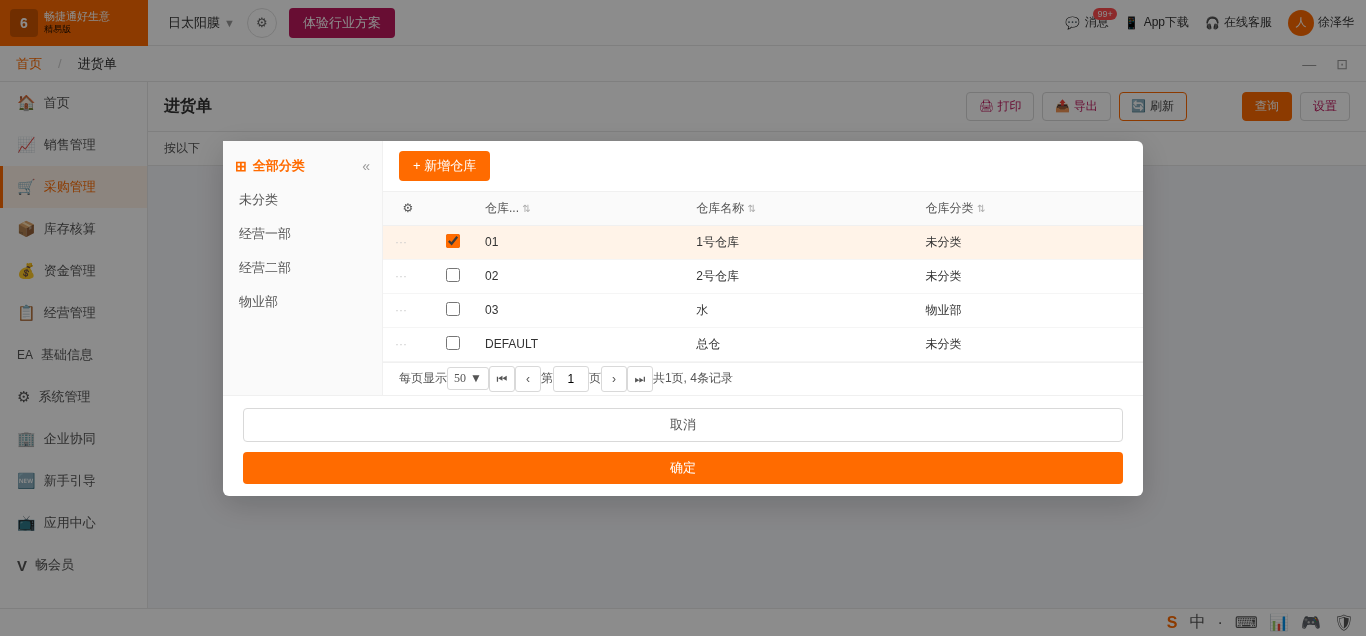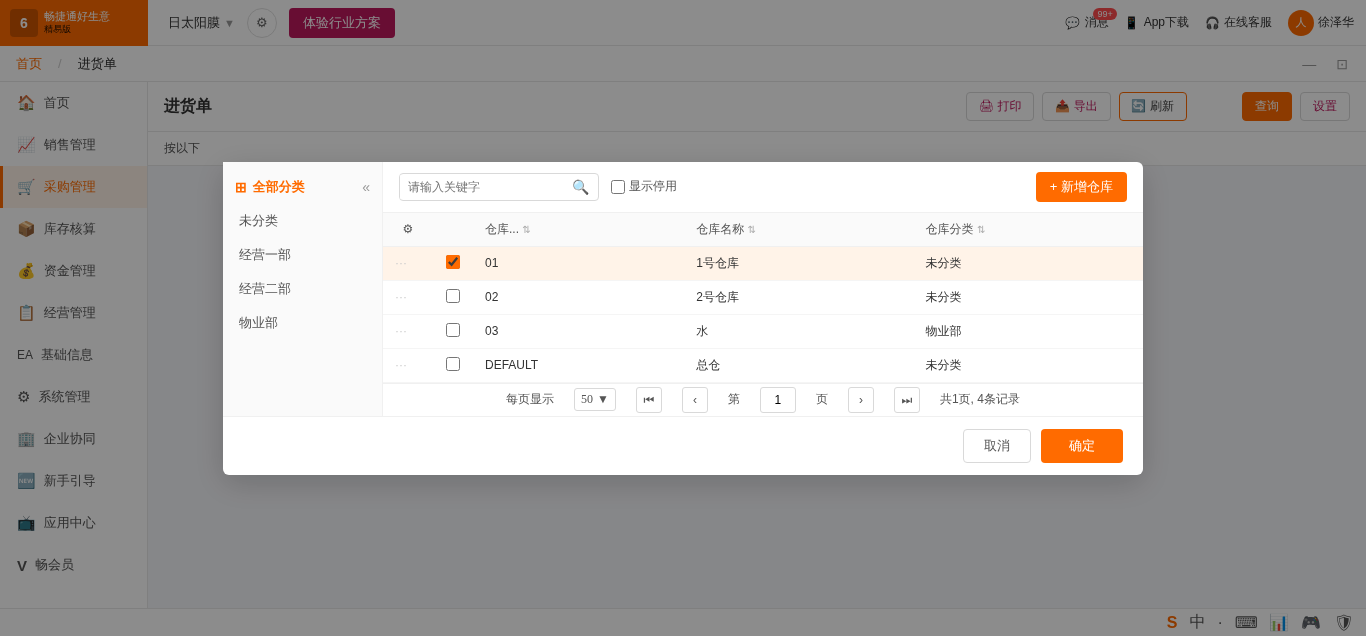--- a/index.html
+++ b/index.html
@@ -460,16 +460,6 @@
       <div class="table-area">
 
         <div class="table-toolbar">
-          <div style="display:flex;align-items:center;gap:12px;">
-            <div class="search-box">
-              <input class="search-input" type="text" placeholder="请输入关键字" style="">
-              <button class="search-icon-btn">🔍</button>
-            </div>
-            <label class="show-disabled">
-              <input type="checkbox" style="">
-              <span>显示停用</span>
-            </label>
-          </div>
           <button class="new-btn">+ 新增仓库</button>
         </div>
 

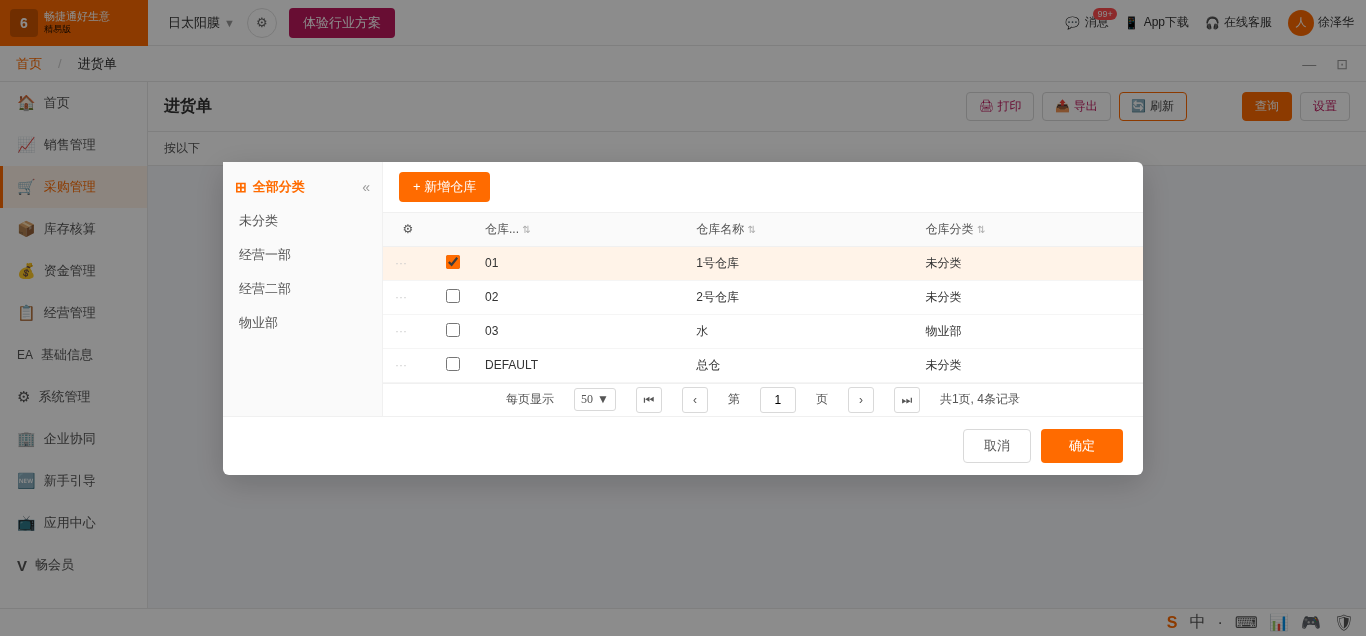--- a/index.html
+++ b/index.html
@@ -259,10 +259,10 @@
 
     
     .pagination {
-      display: flex; align-items: center; justify-content: center;
+      display: flex; align-items: center; justify-content: flex-start;
       padding: 3px 16px;
       border-top: 1px solid #f0f0f0;
-      gap: 20px;
+      gap: 0;
       font-size: 12px; color: #555;
     }
     .page-size-select {

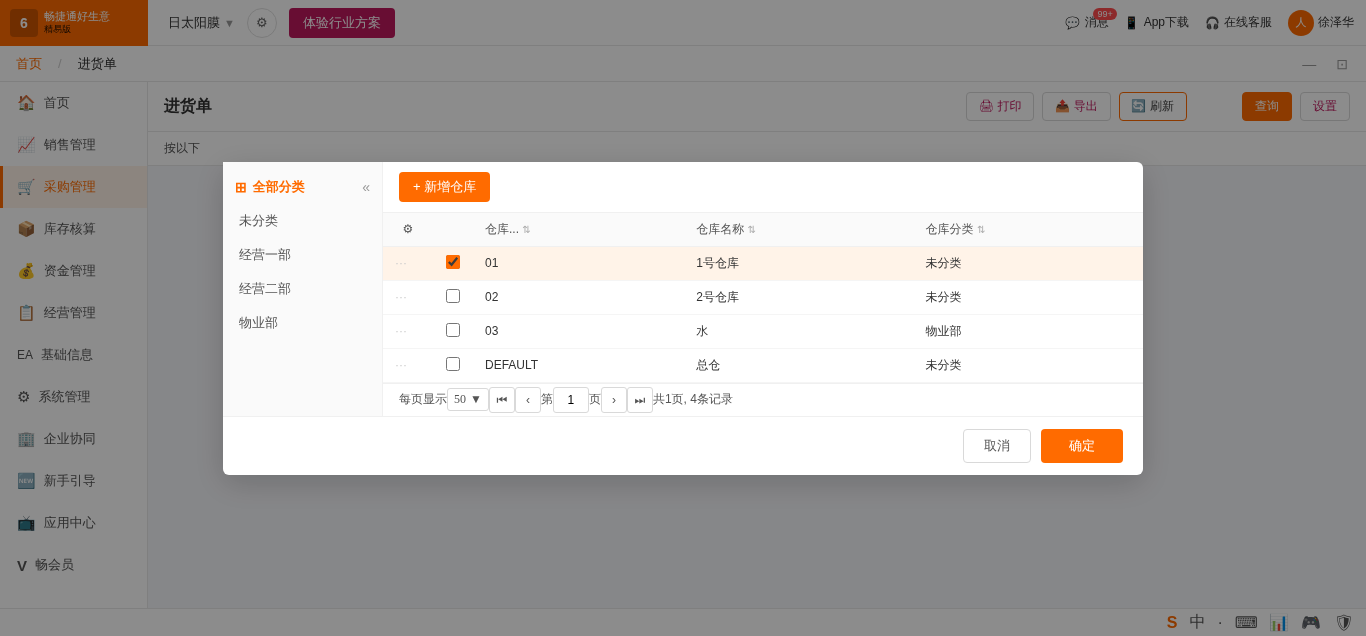--- a/index.html
+++ b/index.html
@@ -285,6 +285,7 @@
       display: flex; justify-content: flex-end; gap: 10px;
       padding: 12px 20px;
       border-top: 1px solid #f0f0f0;
+      flex-direction: column;
     }
     .cancel-btn {
       border: 1px solid #d9d9d9; background: #fff; border-radius: 4px;

